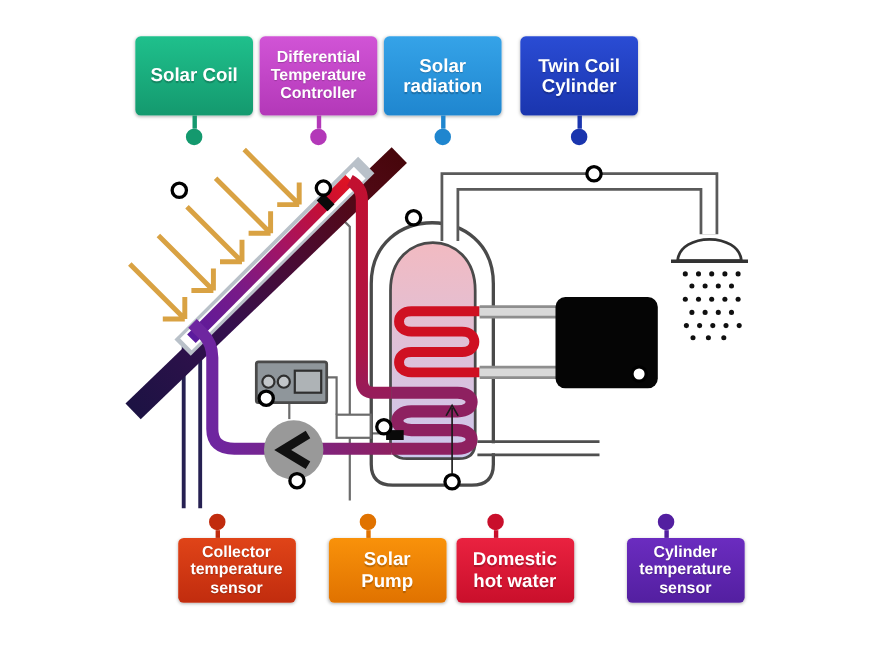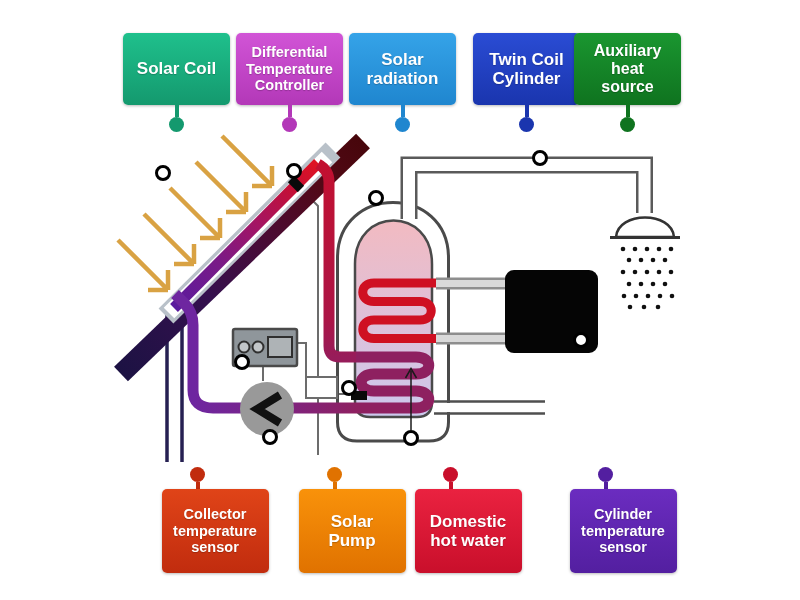--- a/index.html
+++ b/index.html
@@ -222,13 +222,6 @@
     <div class="stem"></div>
     <div class="dot"></div>
   </div>
-  <div class="chip-wrap top mid" style="left: 574px; --c: #1a9630; --cd: #0f731f;">
-    <div class="chip"><span>Auxiliary
-heat
-source</span></div>
-    <div class="stem"></div>
-    <div class="dot"></div>
-  </div>
 
   <div class="chip-wrap bottom small" style="left: 144px; --c: #e04418; --cd: #c12c0e;">
     <div class="dot"></div>

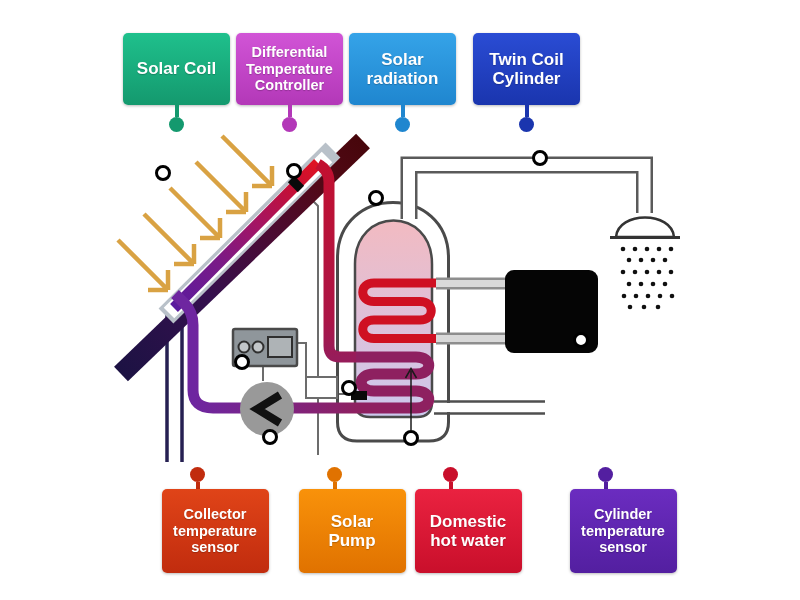--- a/index.html
+++ b/index.html
@@ -17,7 +17,7 @@
         display:flex;align-items:center;justify-content:center;text-align:center;
         white-space:pre-line;box-shadow:0 1px 3px rgba(0,0,0,.28);
         text-shadow:0 1px 1px rgba(0,0,0,.22);cursor:grab;}
-  .bottom .chip{height:84px;margin-left:35px;}
+  .bottom .chip{height:59px;margin-left:35px;}
   .small .chip{font-size:14.5px;}
   .mid .chip{font-size:16px;}
   .stem{width:4px;height:12px;background:var(--cd);}

